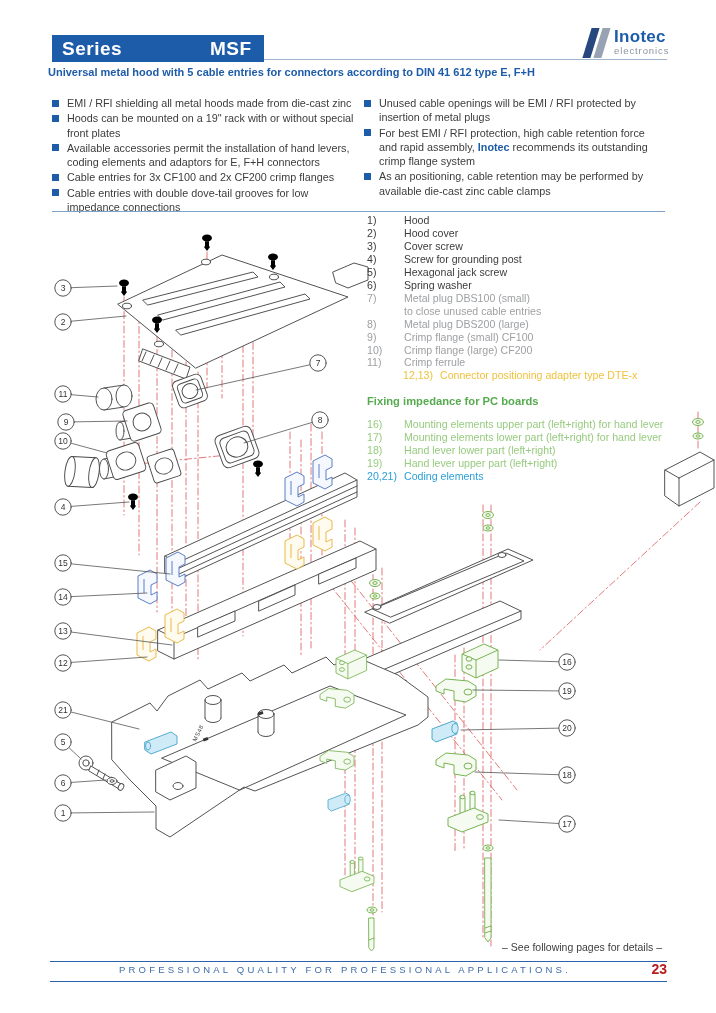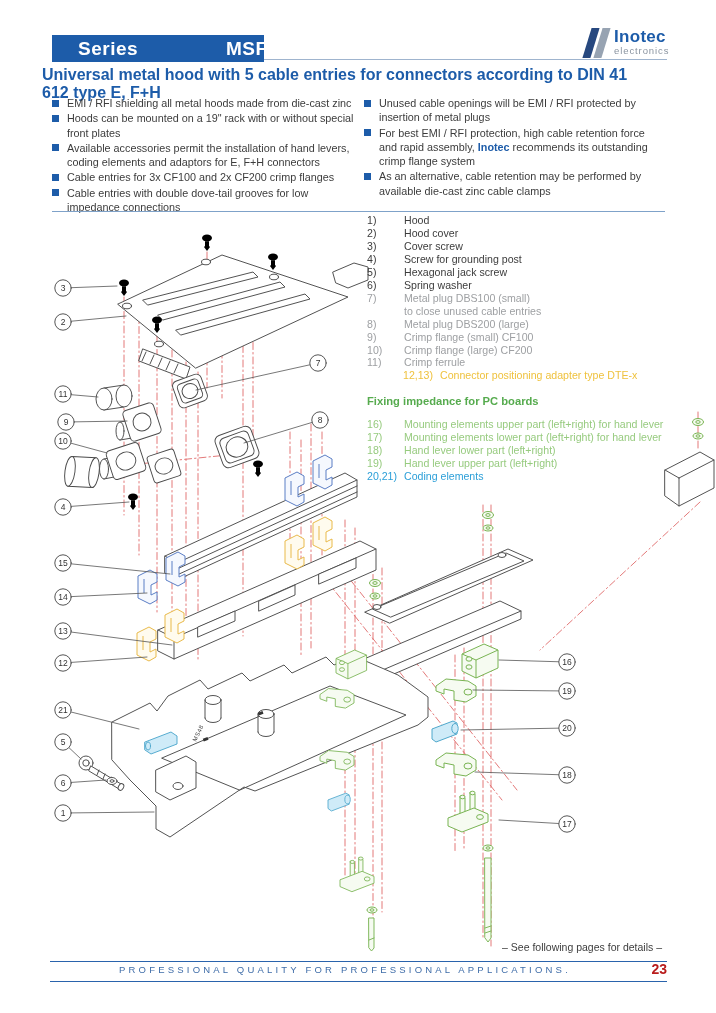--- a/index.html
+++ b/index.html
@@ -9,7 +9,7 @@
 
   
   .series-bar{left:52px;top:35px;width:212px;height:27px;background:#1D5CA9;color:#fff;
-              display:flex;align-items:center;padding-left:26px;box-sizing:border-box;}
+              display:flex;align-items:center;padding-left:10px;box-sizing:border-box;}
   .series-bar .s1{font-size:19px;font-weight:bold;letter-spacing:.5px;}
   .series-bar .s2{font-size:19px;font-weight:bold;letter-spacing:.5px;margin-left:88px;}
   .hdr-line{left:264px;top:59px;width:403px;height:0;border-top:1.6px solid #9FB4CE;}

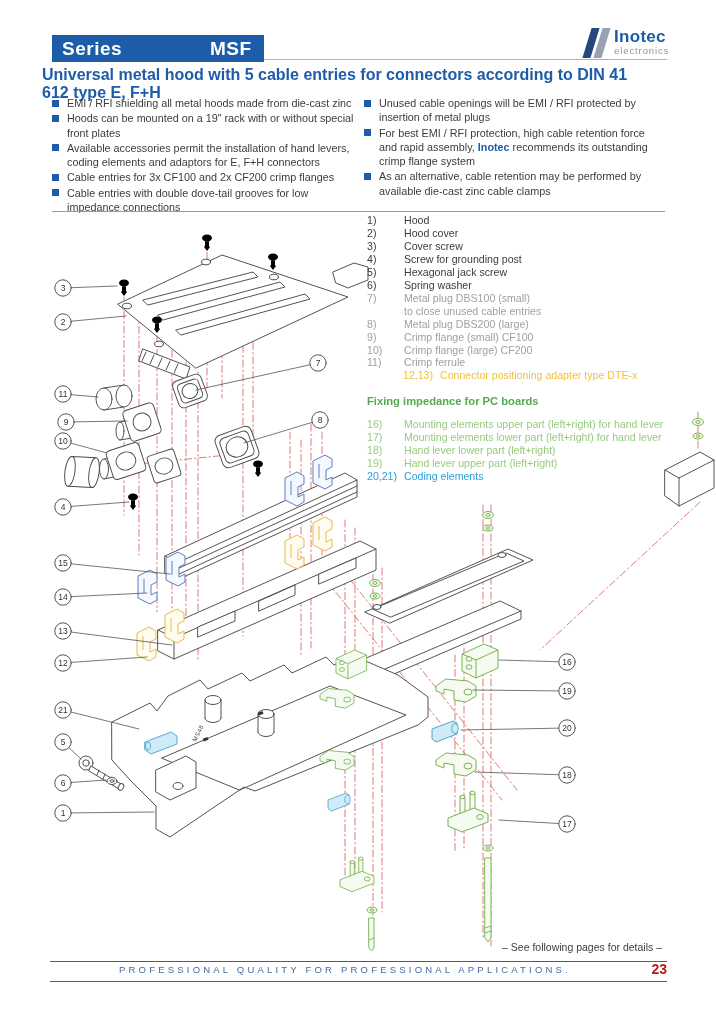--- a/index.html
+++ b/index.html
@@ -21,7 +21,7 @@
   .logo-brand{font-size:17px;font-weight:bold;color:#1D5CA9;letter-spacing:.3px;}
   .logo-sub{font-size:9.5px;color:#8A94A0;letter-spacing:.9px;margin-top:1px;text-align:right;}
 
-  .page-title{left:42px;top:66px;width:615px;font-size:16px;font-weight:bold;color:#1D5CA9;}
+  .page-title{left:48px;top:66px;width:615px;font-size:11px;font-weight:bold;color:#1D5CA9;}
 
   
   .bcol{font-size:10.8px;color:#3C3C3C;line-height:14.3px;}

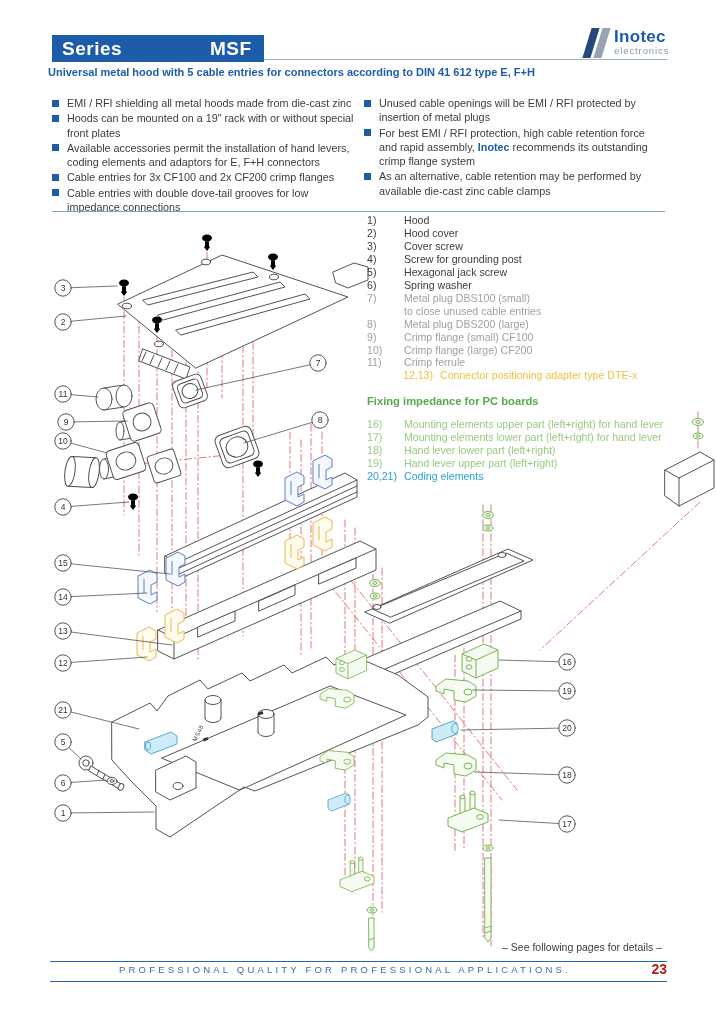--- a/index.html
+++ b/index.html
@@ -507,7 +507,7 @@
     </div>
   <div class="bitem">
       <span class="bsq"></span>
-      <span class="btext"><span>As an alternative, cable retention may be performed by available die-cast zinc cable clamps</span><span class="brand"></span><span></span></span>
+      <span class="btext"><span>As an positioning, cable retention may be performed by available die-cast zinc cable clamps</span><span class="brand"></span><span></span></span>
     </div>
 </div>
 <div class="abs divider"></div>

